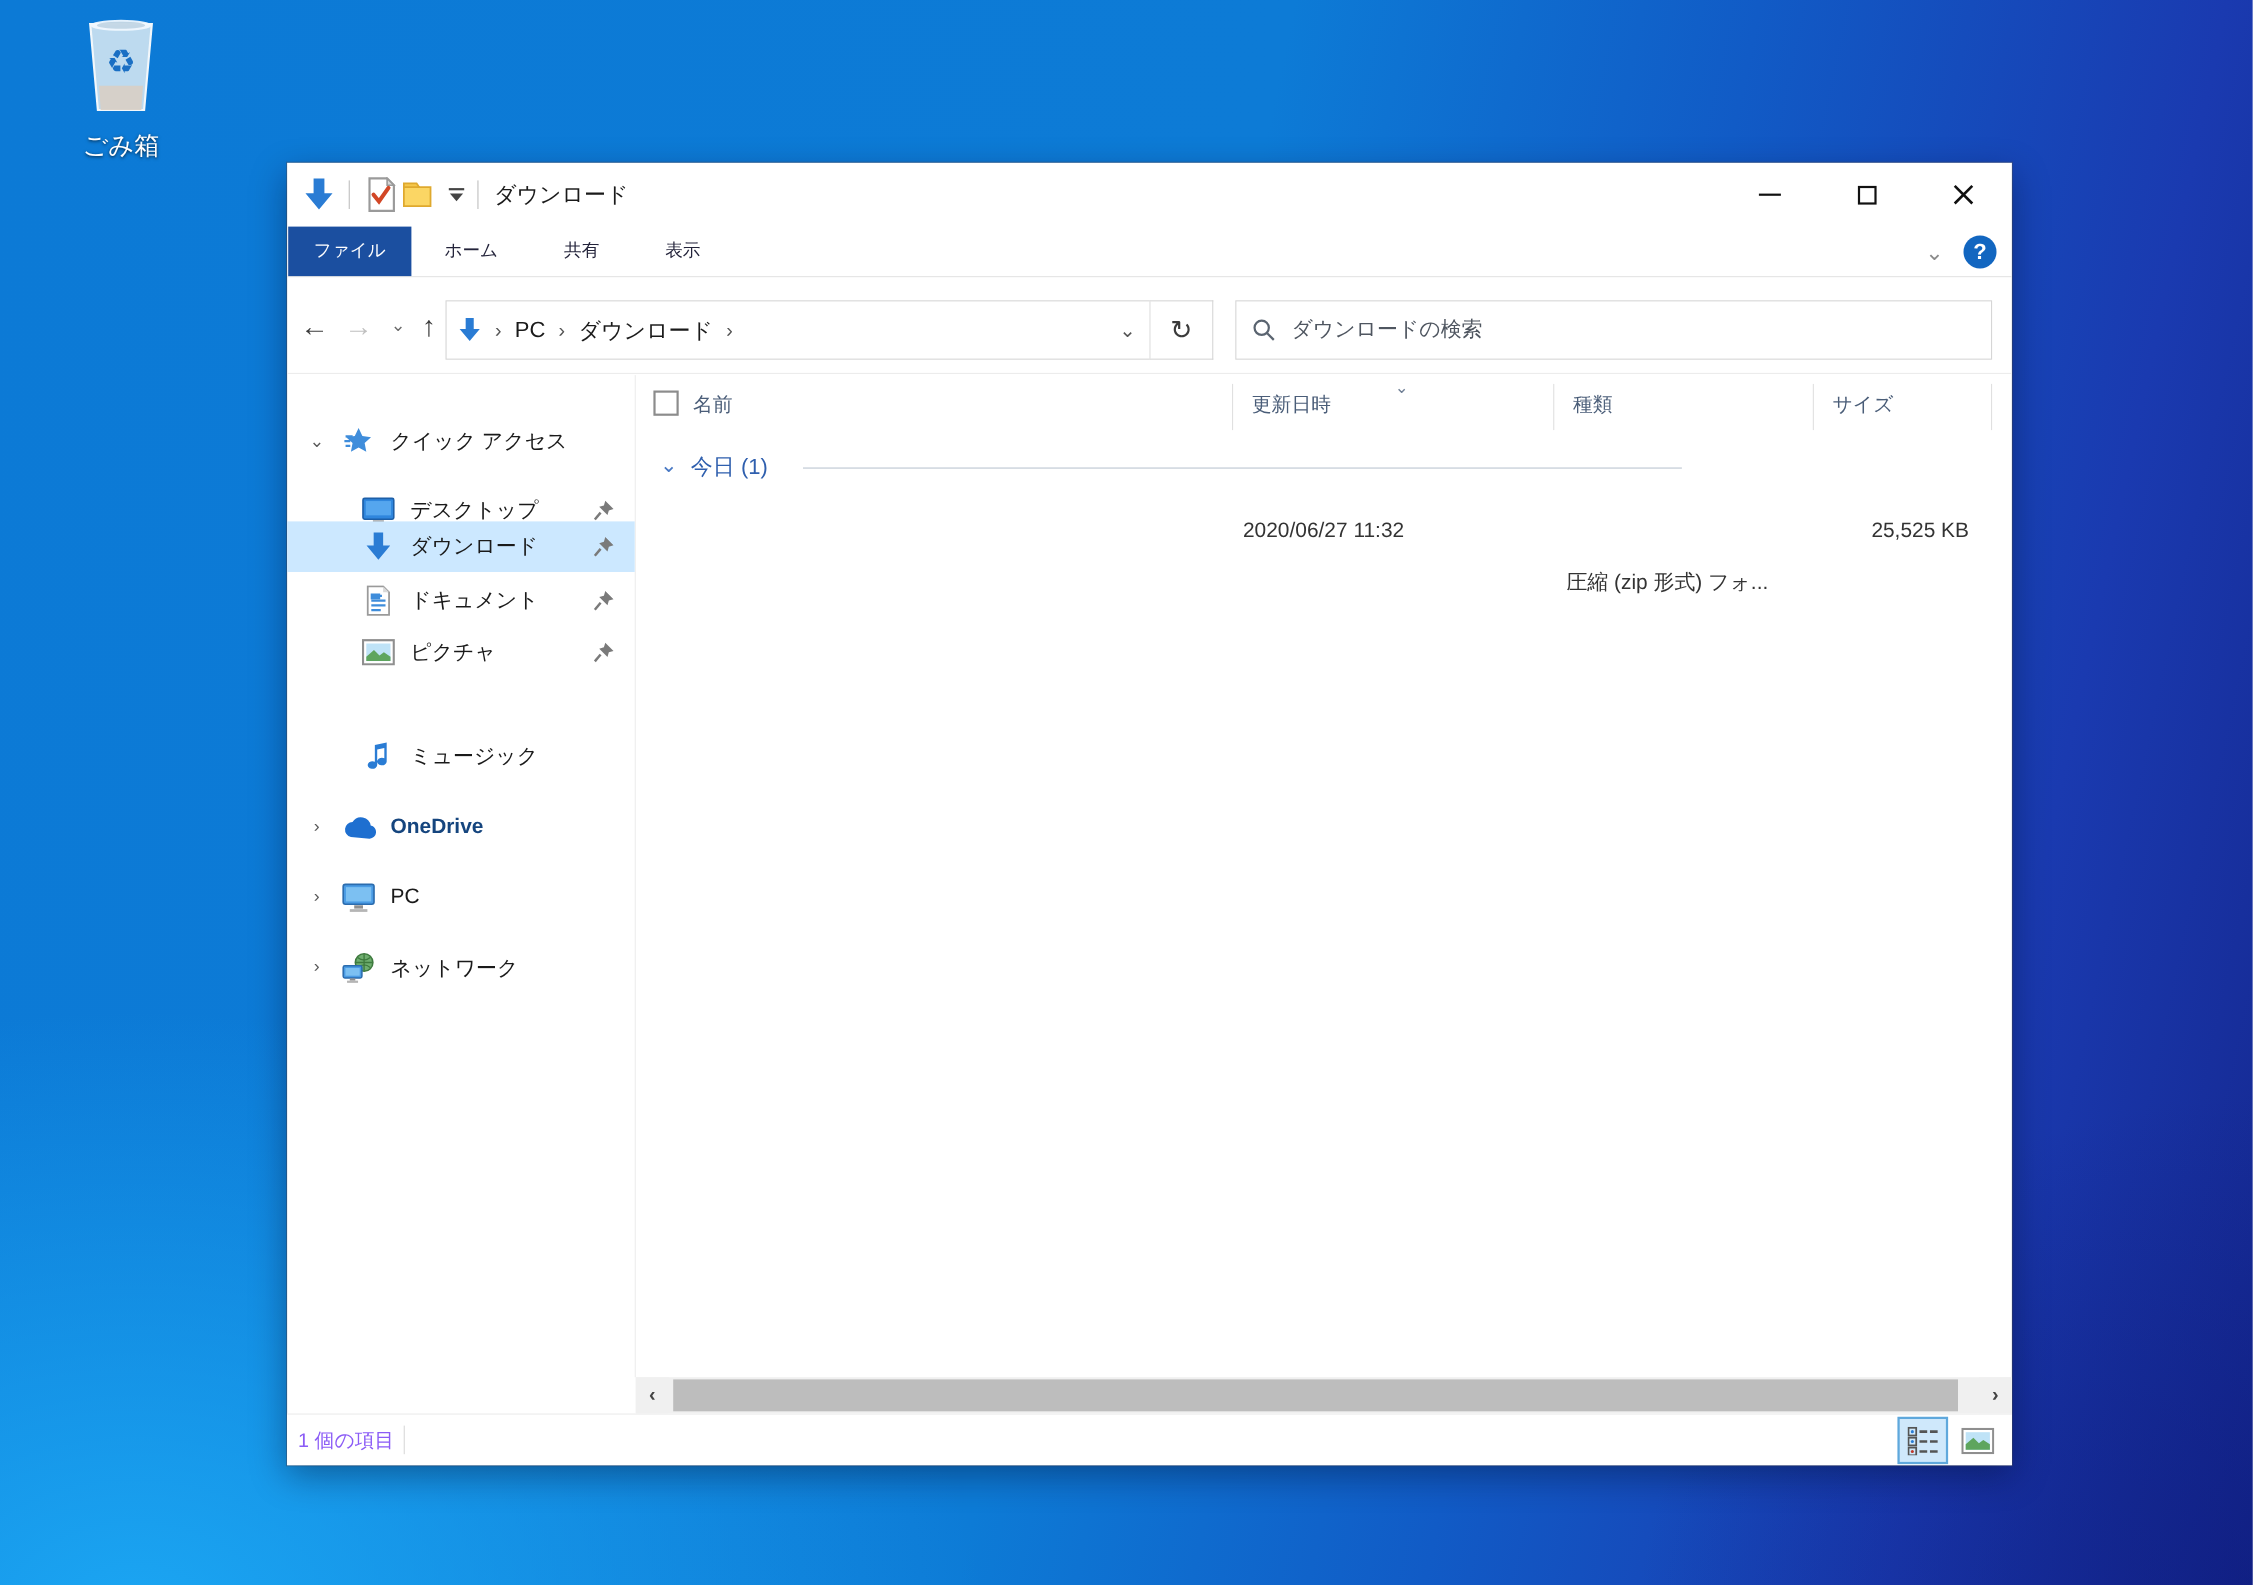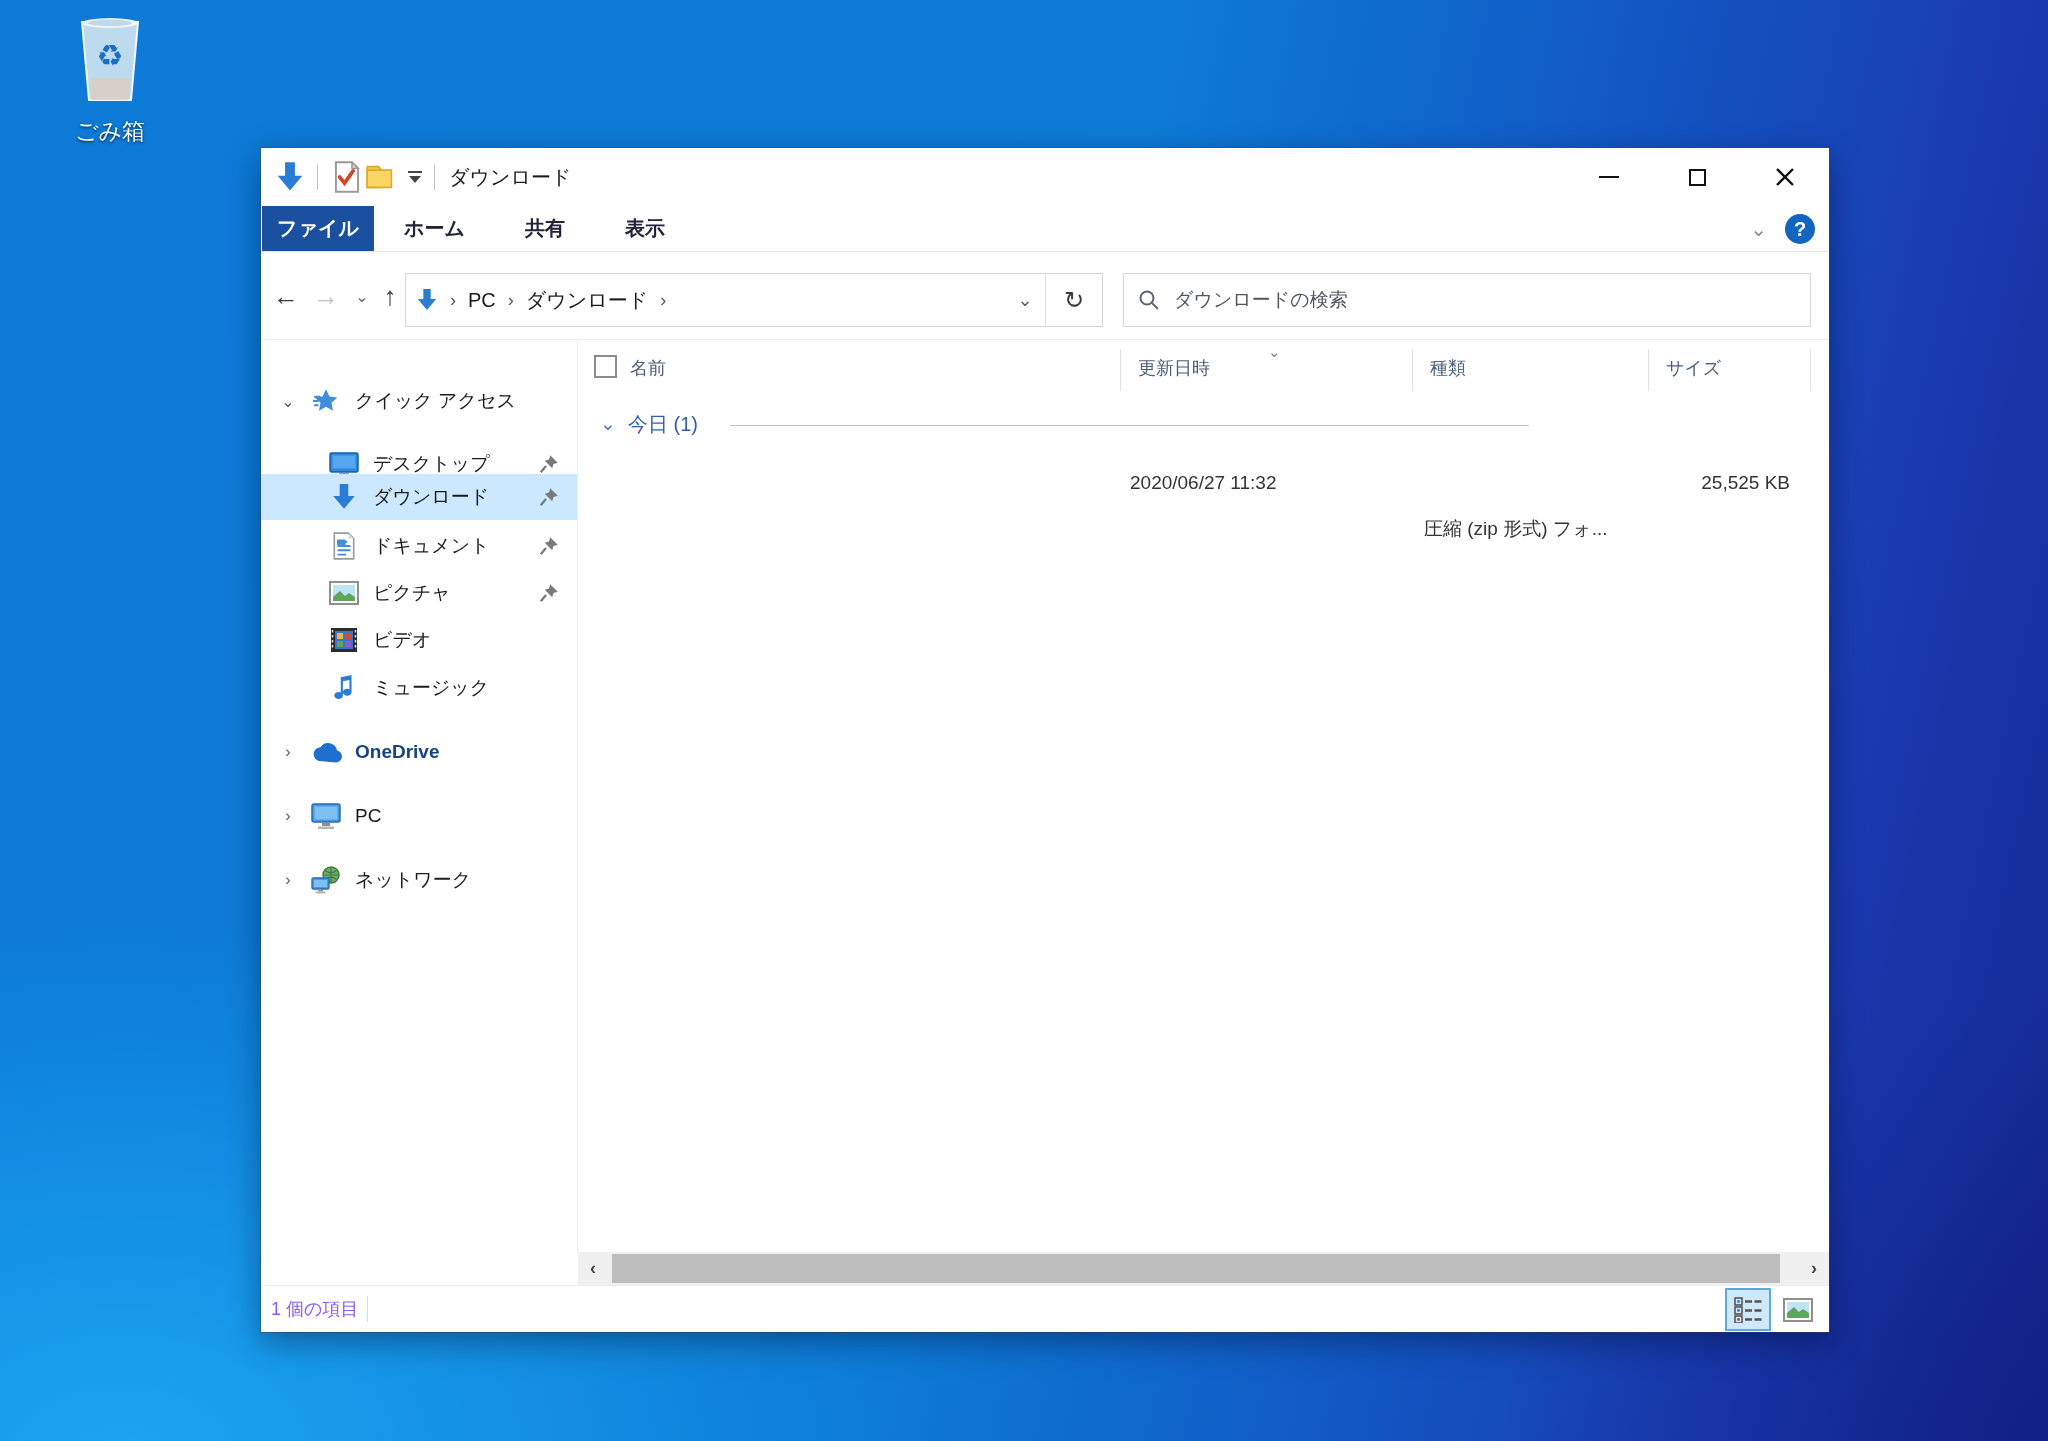--- a/index.html
+++ b/index.html
@@ -41,7 +41,7 @@
 
   
   .tabrow { position:relative; height:46px; display:flex; align-items:stretch; border-bottom:1px solid #e4e4e4; }
-  .tab { display:flex; align-items:center; justify-content:center; font-size:20px; color:#23233a; padding:0 30px;font-weight:bold; }
+  .tab { display:flex; align-items:center; justify-content:center; font-size:16px; color:#23233a; padding:0 30px; }
   .tab.file { background:#1b4fa0; color:#fff; width:112px; padding:0; margin-left:1px; }
   .tabrow-right { position:absolute; right:14px; top:0; height:46px; display:flex; align-items:center; gap:18px; }
   .ribbon-chevron { color:#8a8a8a; font-size:20px; }

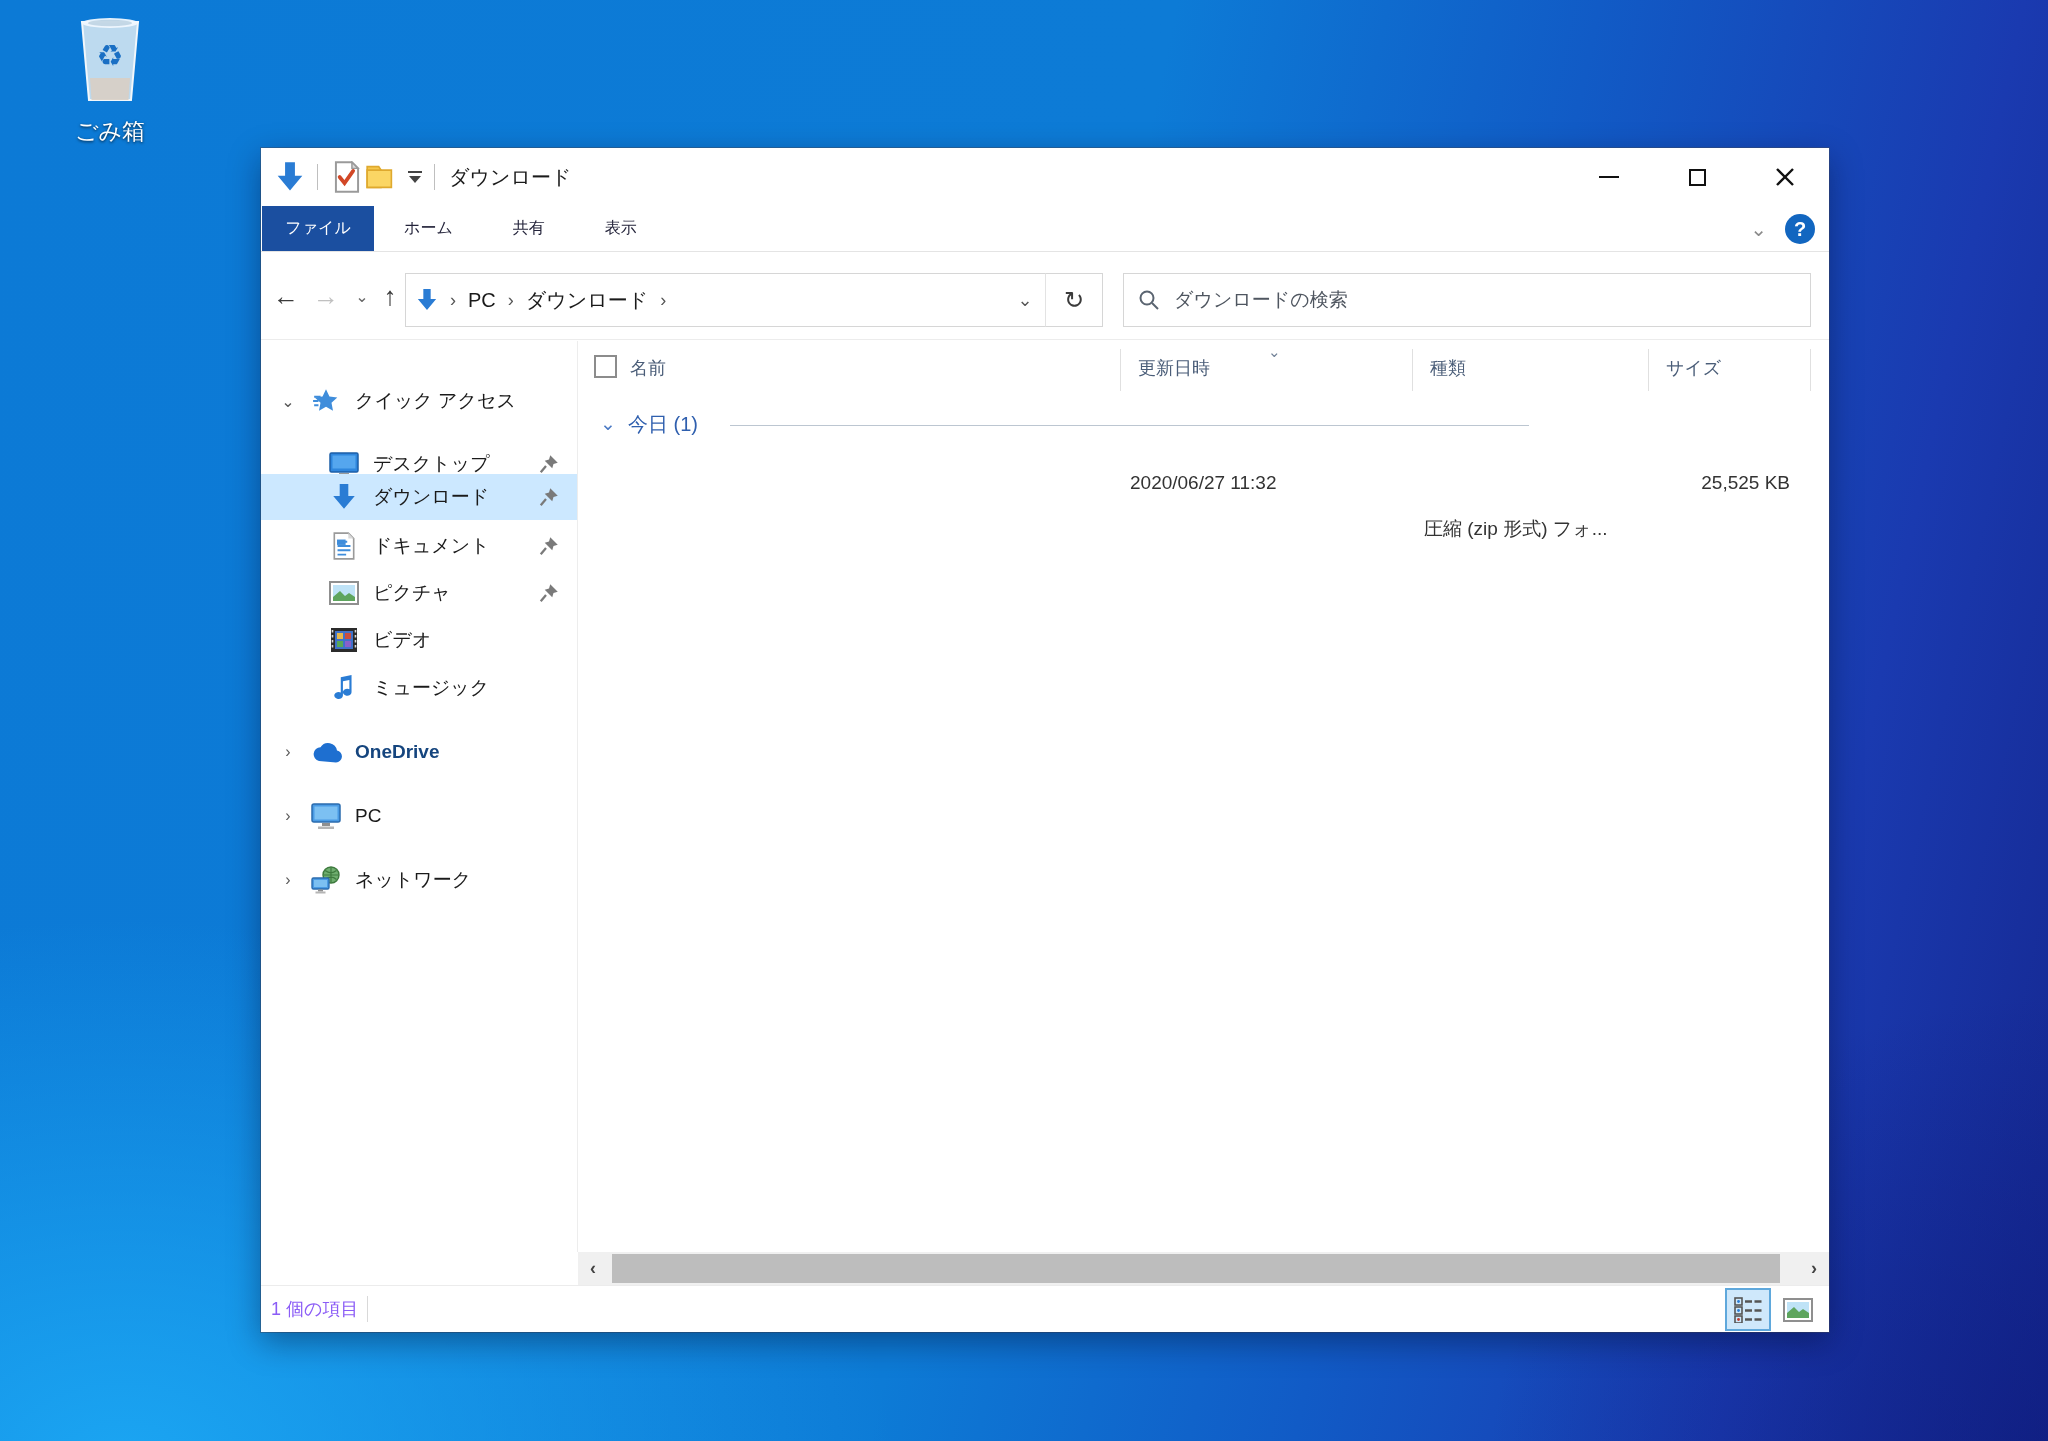--- a/index.html
+++ b/index.html
@@ -275,20 +275,6 @@
             </svg>
         </div>
 
-        <div class="side-item child" style="top:276px;">
-          <span class="ico">
-            <svg width="28" height="26" viewBox="0 0 28 26">
-                <rect x="1" y="1" width="26" height="24" fill="#2b2b2b"></rect>
-                <rect x="5" y="4" width="18" height="18" fill="#3f72c9"></rect>
-                <rect x="7" y="6" width="6" height="6" fill="#e8b84a"></rect>
-                <rect x="15" y="6" width="6" height="6" fill="#c94f3f"></rect>
-                <rect x="7" y="14" width="6" height="6" fill="#58a858"></rect>
-                <rect x="15" y="14" width="6" height="6" fill="#8a5fc9"></rect>
-                <path d="M2.5 3 v20 M25.5 3 v20" stroke="#dcdcdc" stroke-width="1.6" stroke-dasharray="2.5 2.5"></path>
-              </svg>
-          </span>
-          <span>ビデオ</span>
-        </div>
 
         <div class="side-item child" style="top:324px;">
           <span class="ico">

